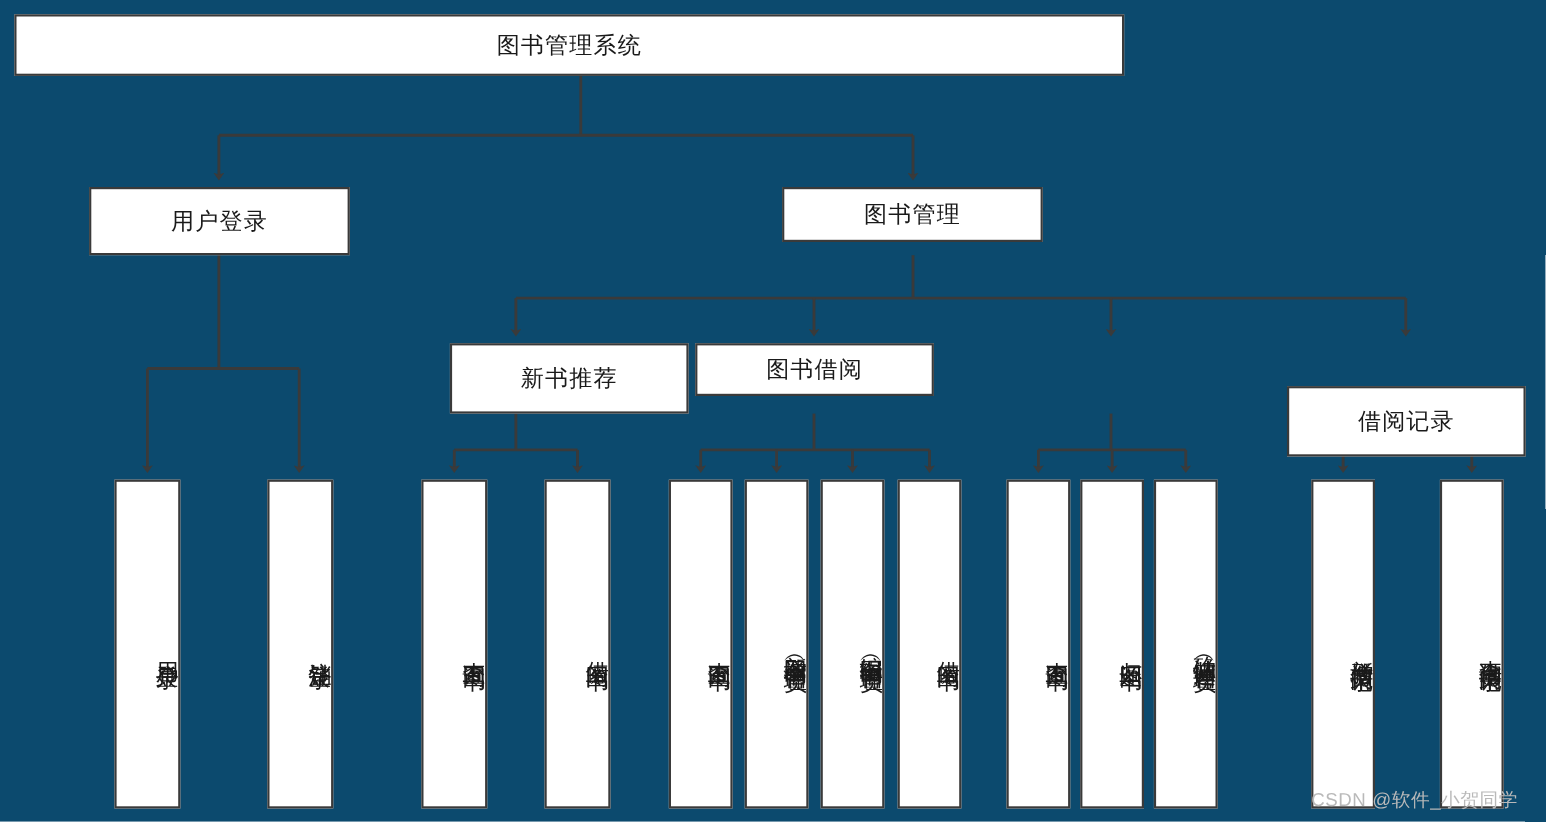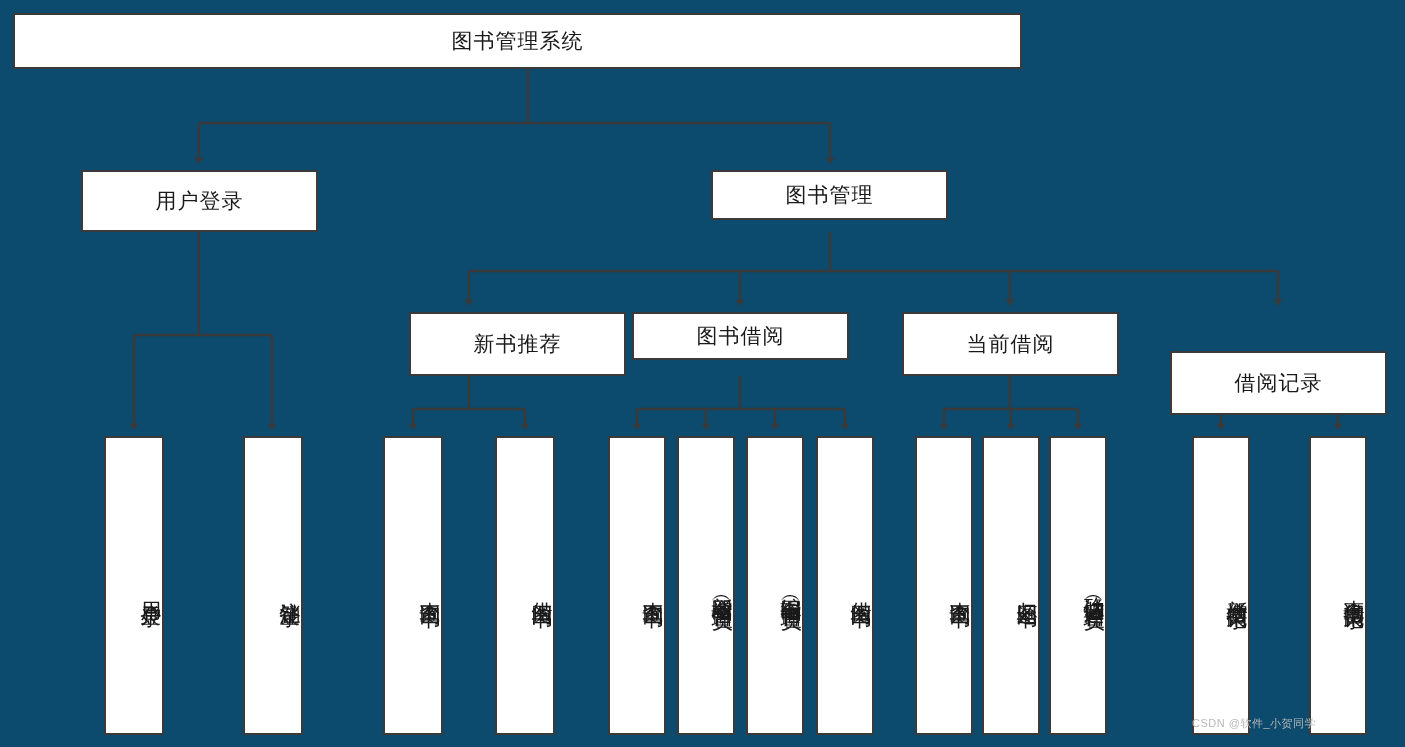--- a/index.html
+++ b/index.html
@@ -128,7 +128,6 @@
 
   <div class="node h" style="left:361px; top:312px; width:217px; height:64px;margin-left:48px;">新书推荐</div>
   <div class="node h" style="left:632px; top:312px; width:217px; height:48px;">图书借阅</div>
-  <div class="node h" style="left:902px; top:312px; width:217px; height:64px;">当前借阅</div>
   <div class="node h" style="left:1170px; top:312px; width:217px; height:64px;margin-top:39px;">借阅记录</div>
 
   <div class="node v" style="left:104px; top:436px; width:60px; height:299px;">

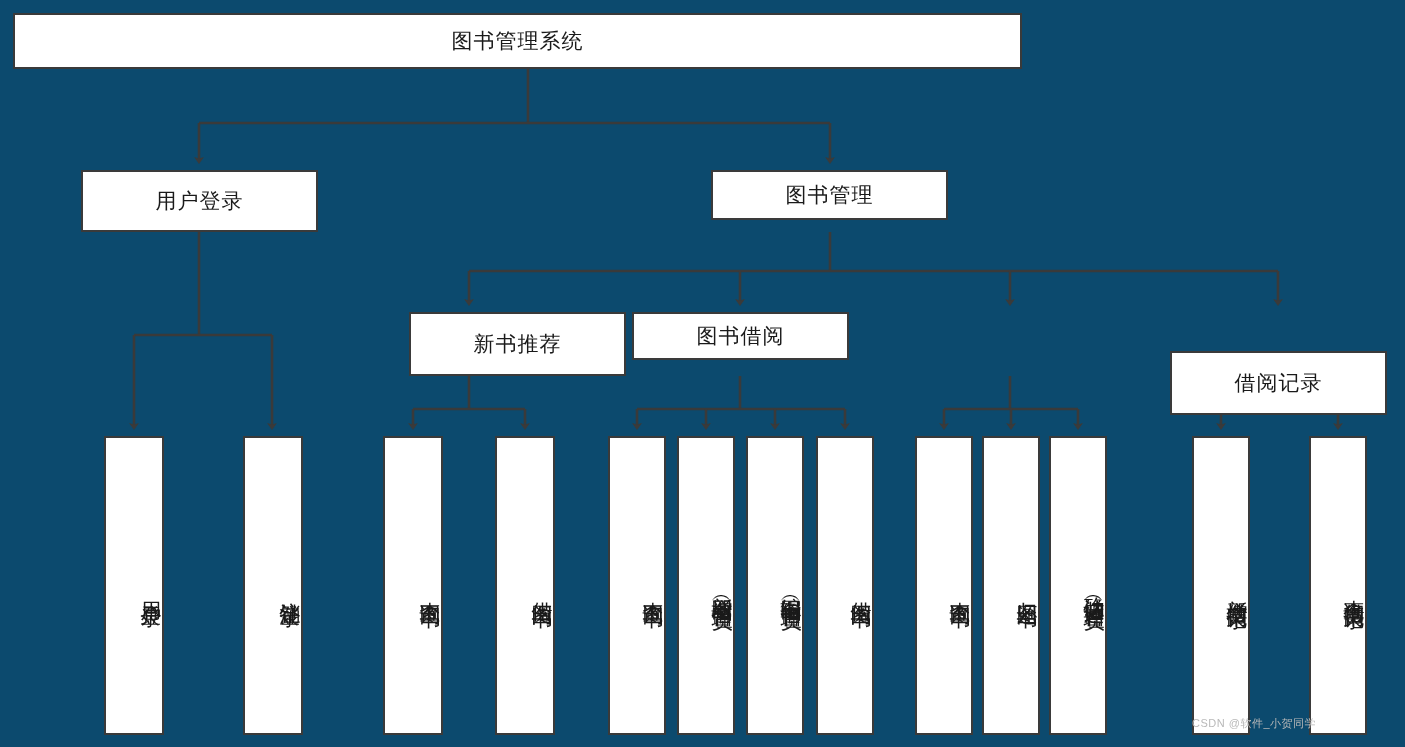--- a/index.html
+++ b/index.html
@@ -60,7 +60,7 @@
     position: absolute;
     left: 1192px;
     top: 716px;
-    font-size: 11px;
+    font-size: 17px;
     color: #b9b9b9;
     white-space: nowrap;
     letter-spacing: 0.5px;

